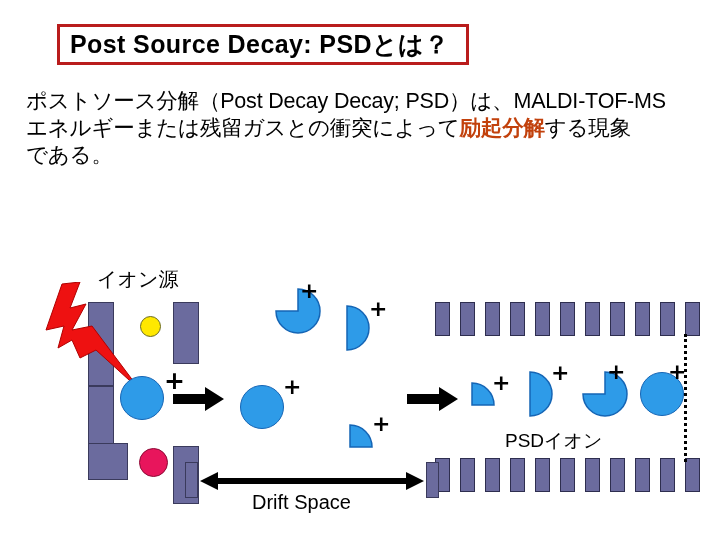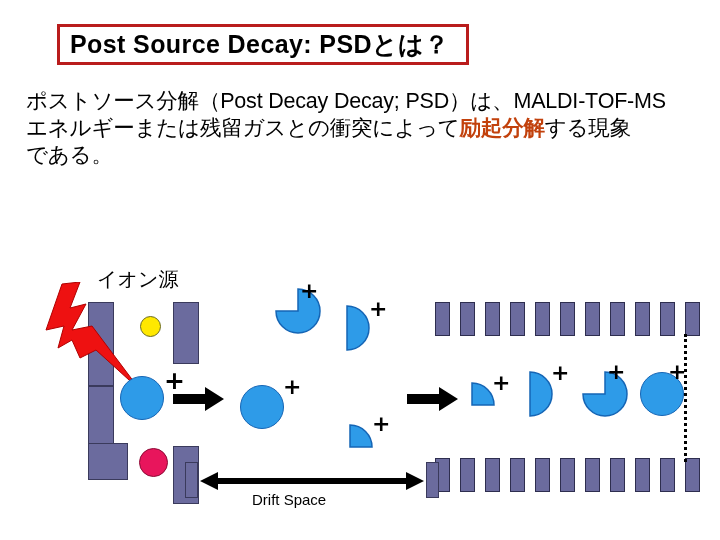--- a/index.html
+++ b/index.html
@@ -235,6 +235,7 @@
     <div class="circle ion" style="left:640px;top:114px;width:44px;height:44px;"></div>
     <div class="plus small" style="left:668px;top:103px;">+</div>
 
+    <div class="lbl" id="label-psd-ion">PSDイオン</div>
 
     <div id="dotted-line" style="left:684px;top:76px;height:128px;"></div>
 

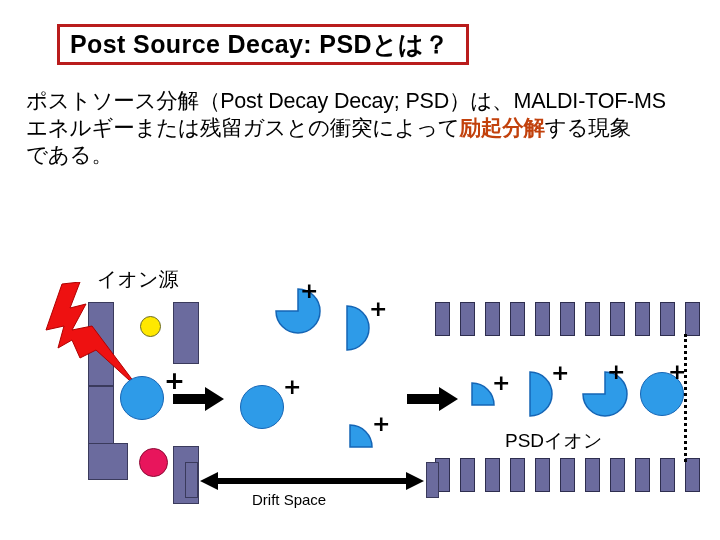--- a/index.html
+++ b/index.html
@@ -69,7 +69,7 @@
   .lbl{position:absolute;font-size:19px;white-space:nowrap;}
   #label-ion-source{left:97px;top:8px;font-size:20px;}
   #label-psd-ion{left:505px;top:170px;font-size:19px;}
-  #label-drift-space{left:252px;top:233px;font-size:15px;}
+  #label-drift-space{left:252px;top:233px;font-size:20px;}
 
   
   .ion{position:absolute;}

